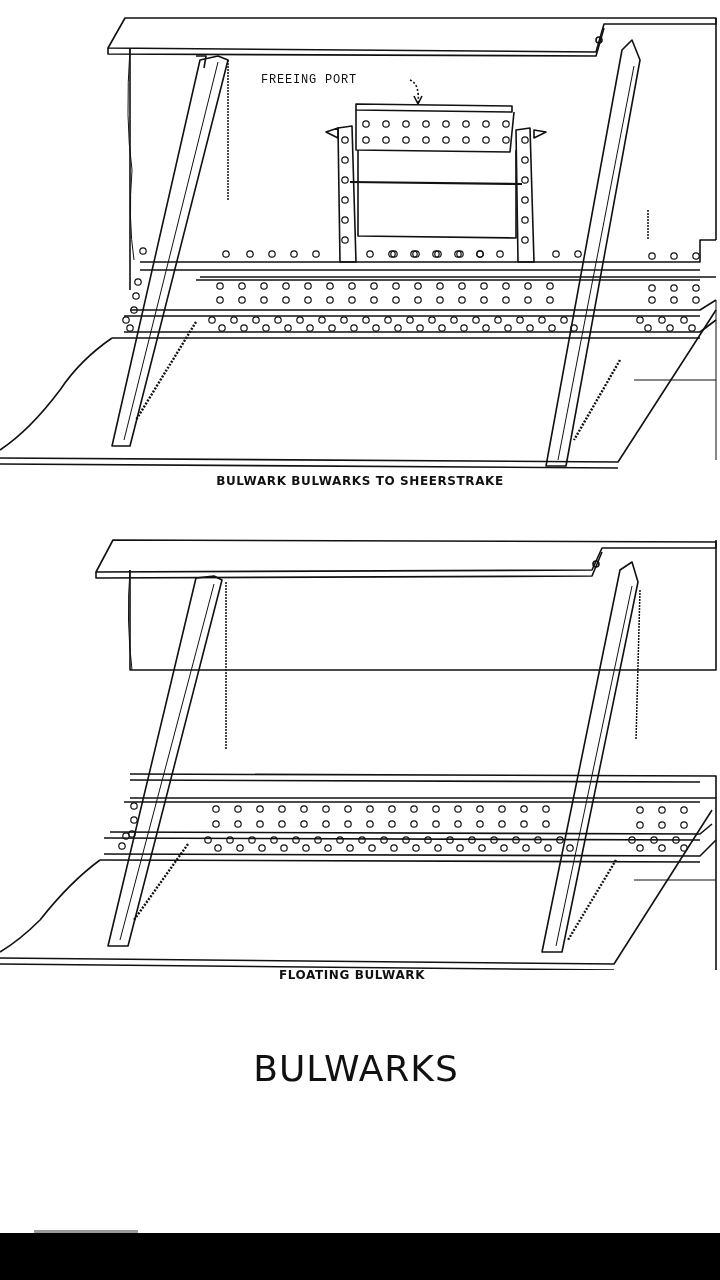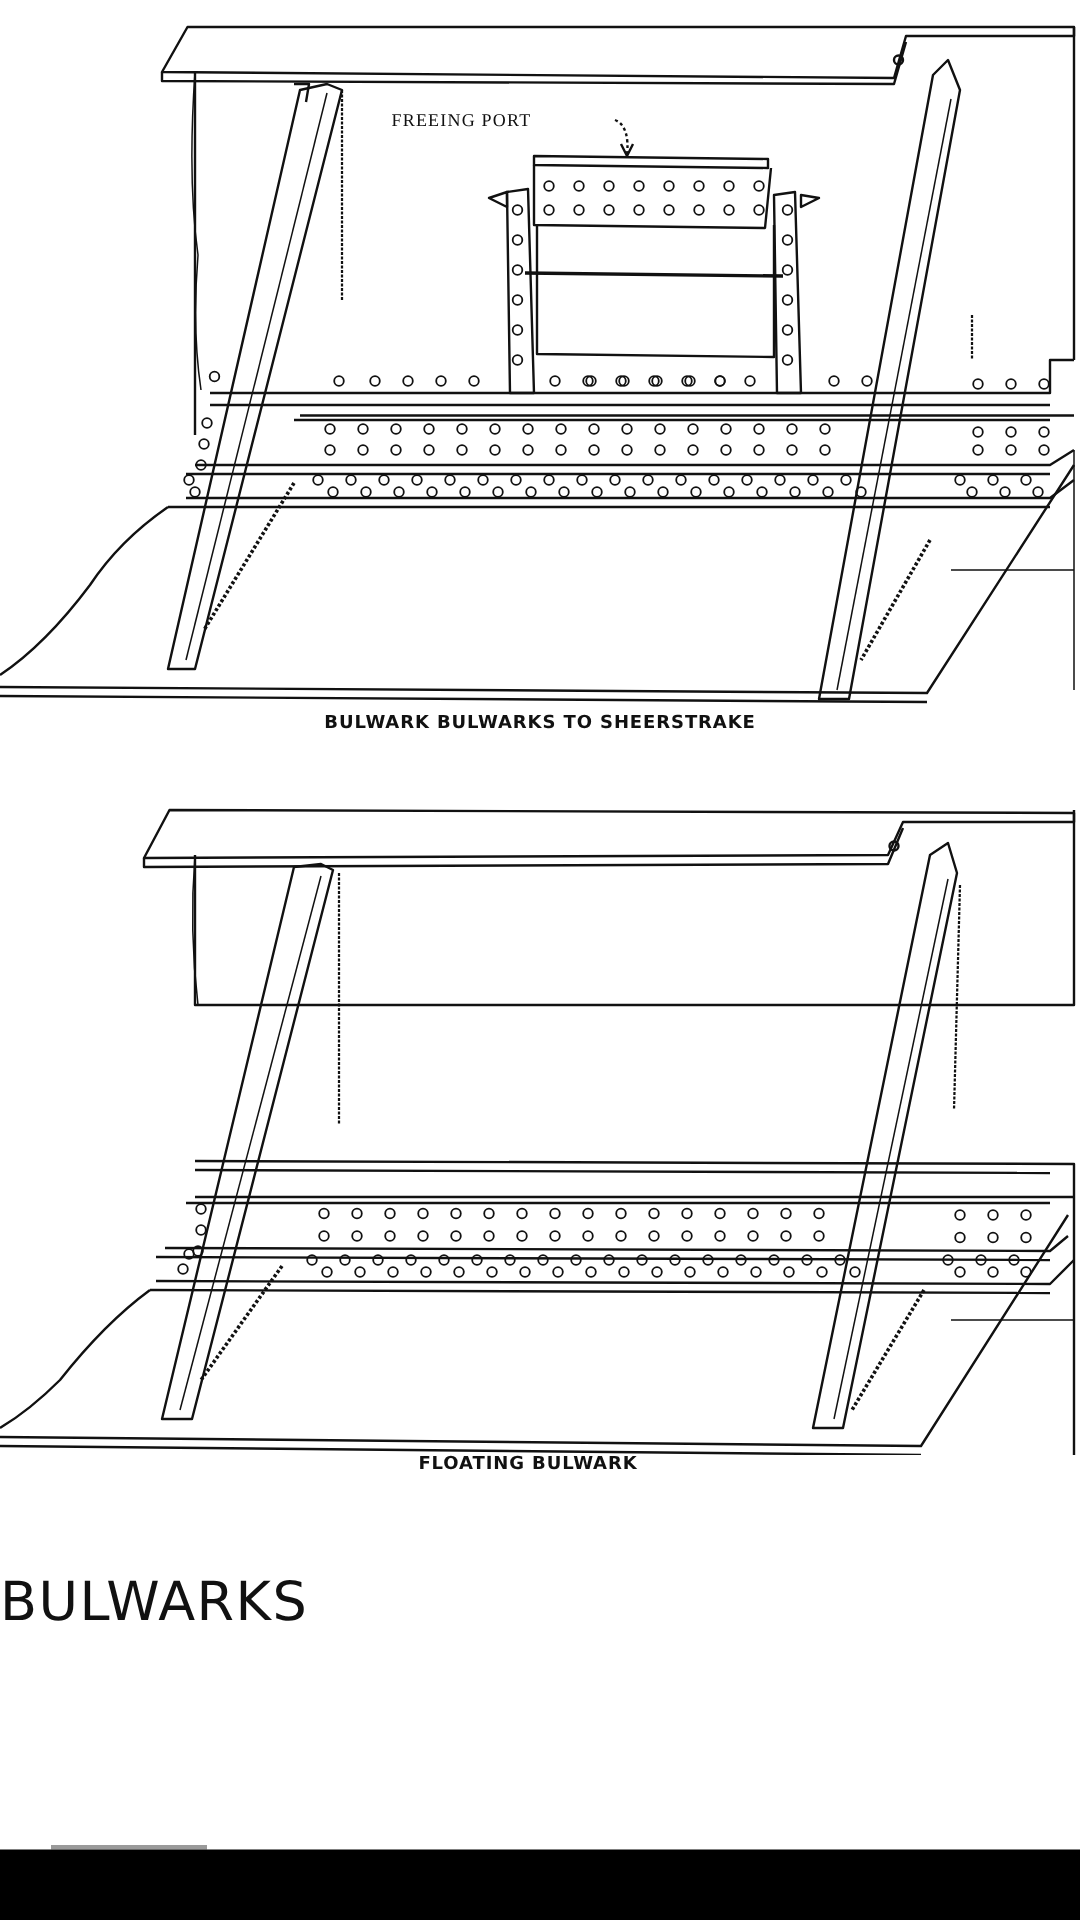--- a/index.html
+++ b/index.html
@@ -18,7 +18,7 @@
                 font-family: "DejaVu Sans", sans-serif; font-size: 36px; letter-spacing: 1px;
                 color: #111; font-weight: normal; }
   #freeing-label { position: absolute; top: 73px; left: 261px; font-size: 12px;
-                   letter-spacing: 0.8px; color: #111; font-family: Liberation Serif, serif; }
+                   letter-spacing: 0.8px; color: #111; font-family: Liberation Mono, monospace; }
   #nav-bar { position: absolute; left: 0; top: 1233px; width: 720px; height: 47px; background: #000; }
   #nav-handle { position: absolute; left: 34px; top: 1230px; width: 104px; height: 3px; background: #9a9a9a; }
 </style>

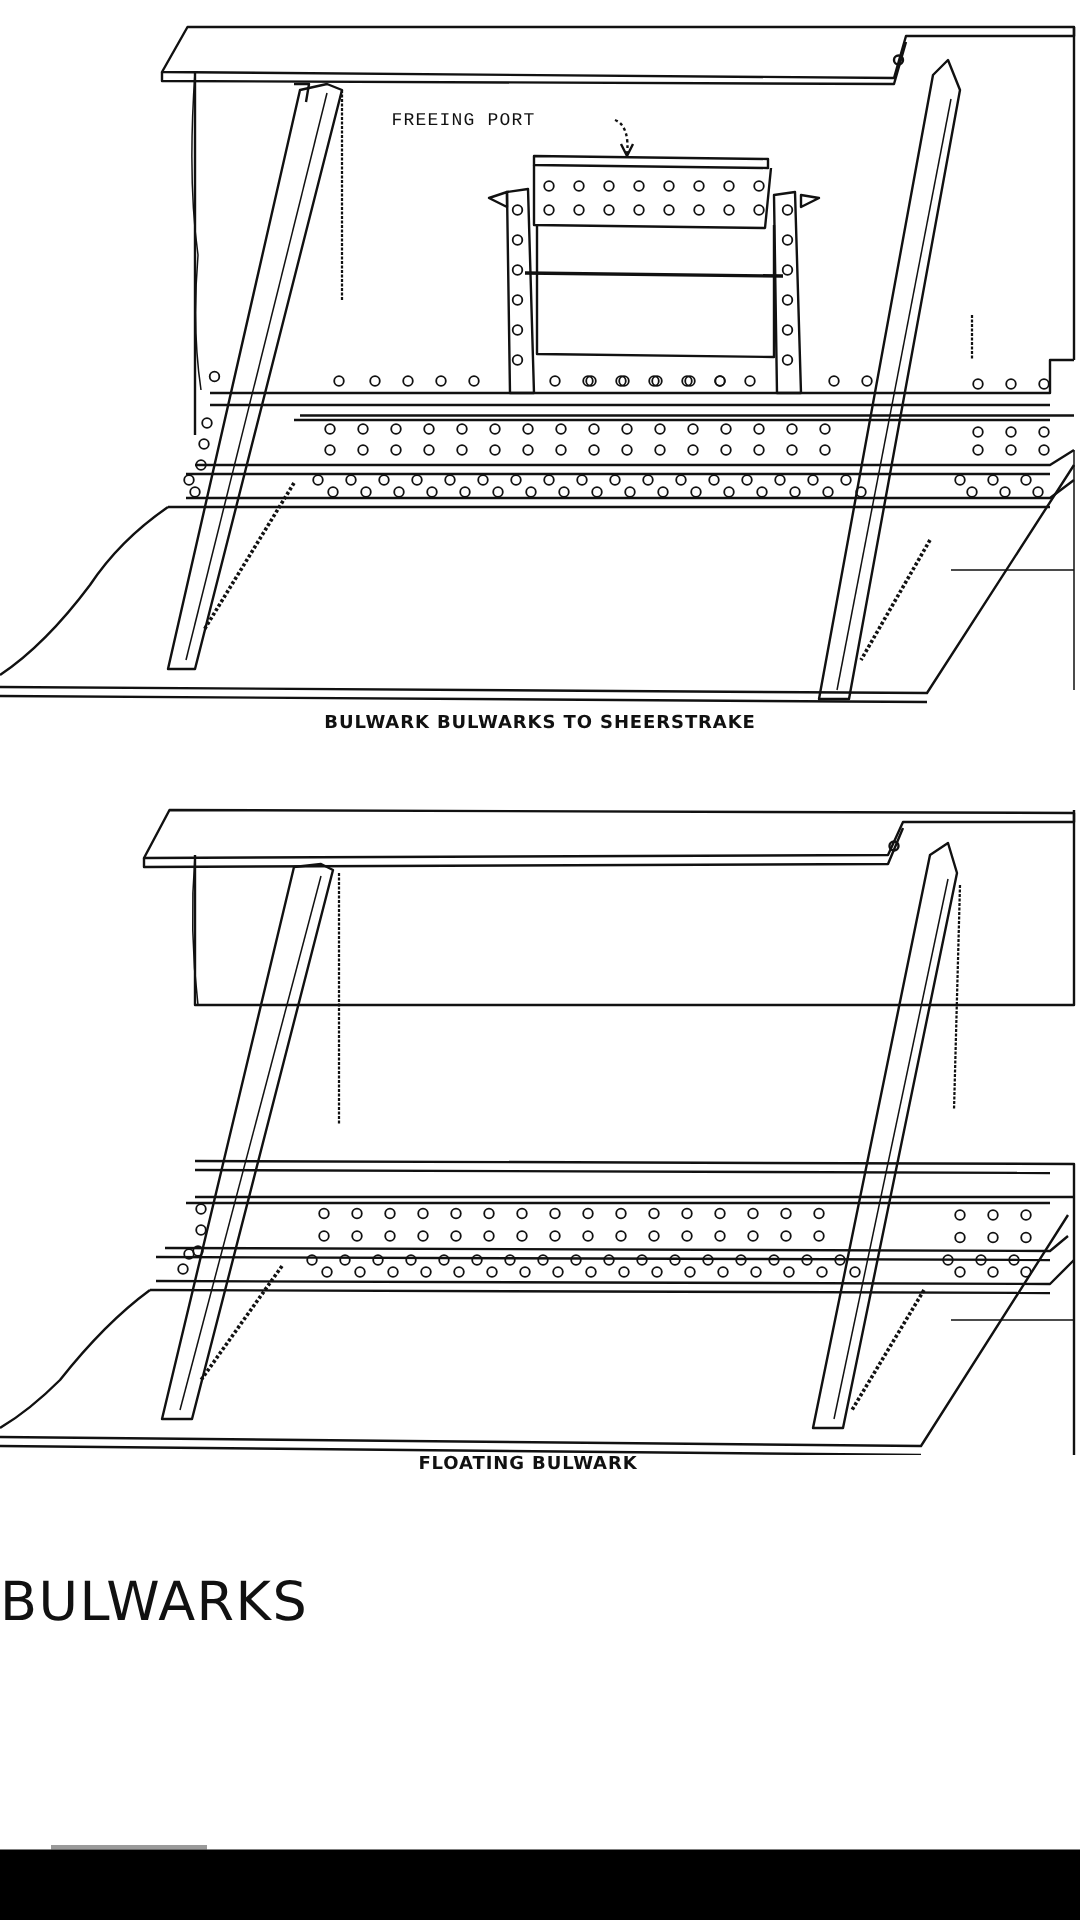--- a/index.html
+++ b/index.html
@@ -14,7 +14,7 @@
              color: #111; font-weight: bold; }
   #caption-top { top: 474px; left: 0px; }
   #caption-bottom { top: 968px; left: -8px; }
-  #main-title { position: absolute; top: 1048px; left: 0; width: 712px; text-align: left;
+  #main-title { position: absolute; top: 1048px; left: 0; width: 712px; text-align: center;
                 font-family: "DejaVu Sans", sans-serif; font-size: 36px; letter-spacing: 1px;
                 color: #111; font-weight: normal; }
   #freeing-label { position: absolute; top: 73px; left: 261px; font-size: 12px;

